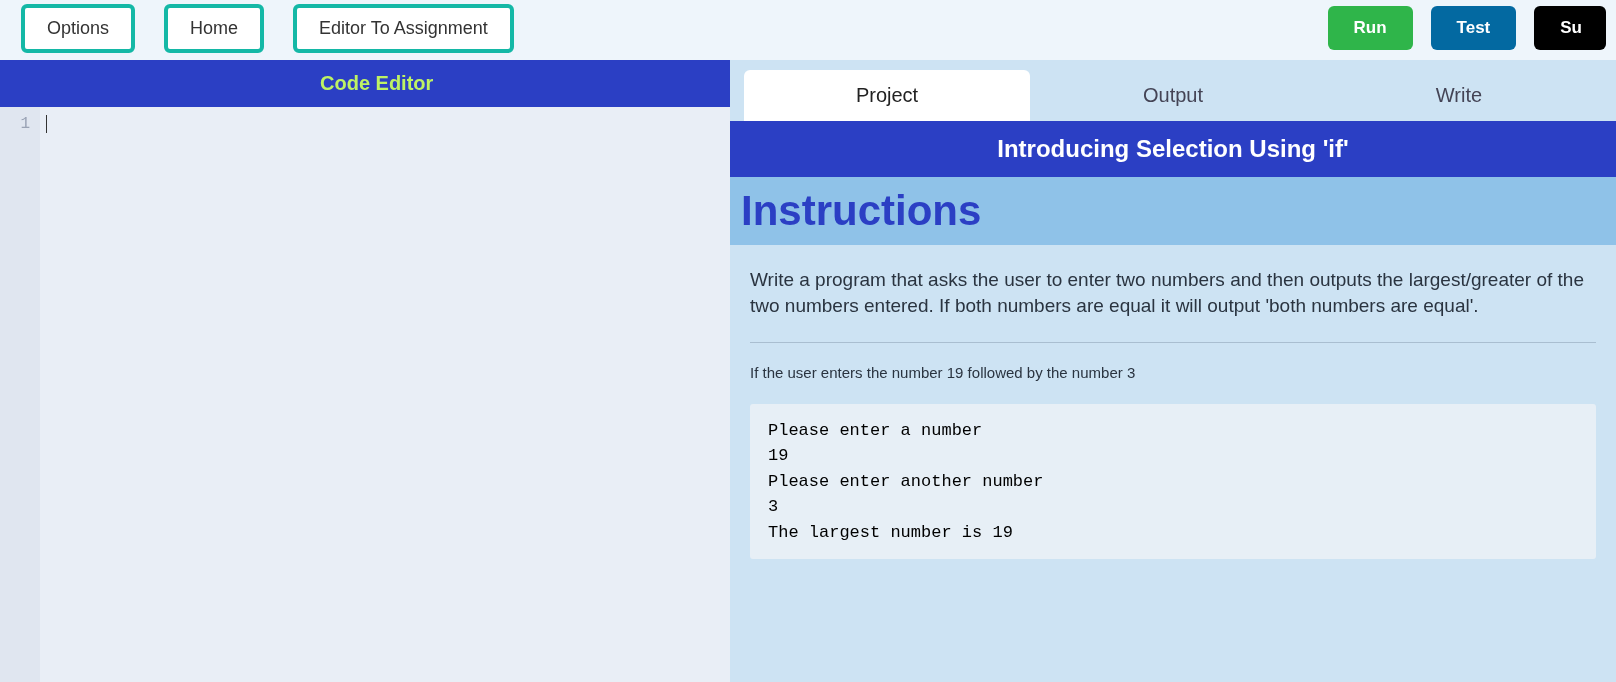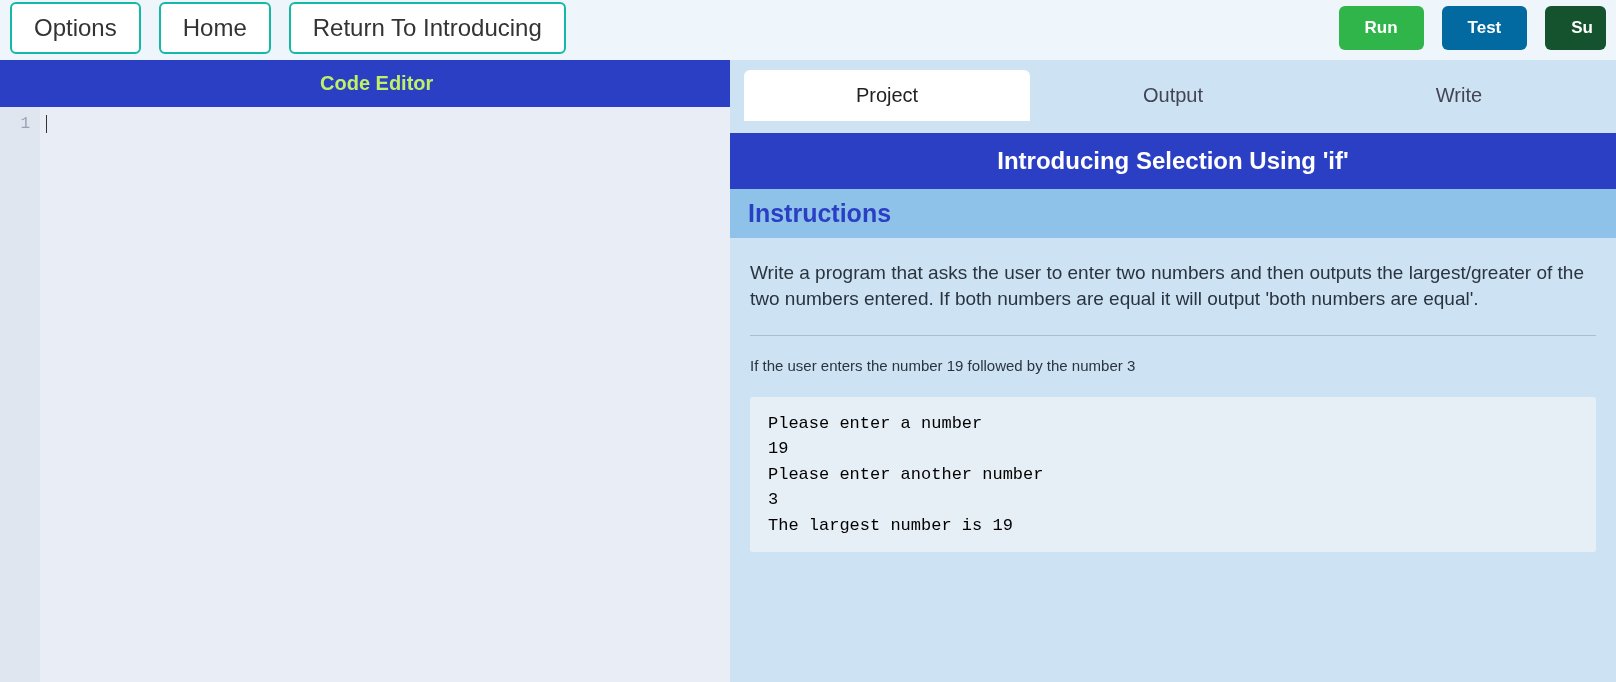--- a/index.html
+++ b/index.html
@@ -20,12 +20,13 @@
   }
   .nav-btn {
     background: #fff;
-    border: 2px solid #14b8a6;
+    border: 4px solid #14b8a6;
     border-radius: 6px;
     padding: 10px 22px;
-    font-size: 24px;
+    font-size: 18px;
     color: #333;
     cursor: pointer;
+    margin-left: 11px;
   }
   .spacer { flex: 1; }
   .action-btn {

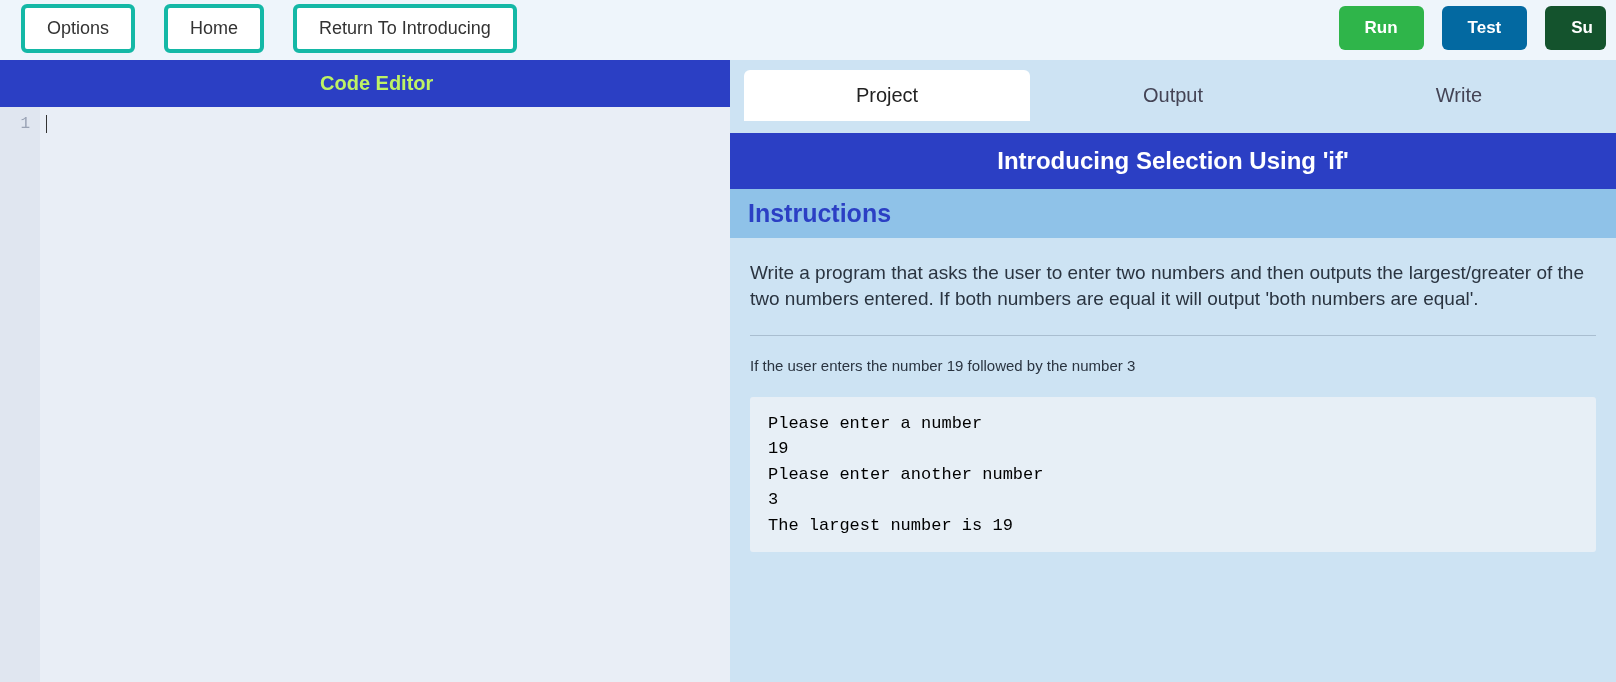--- a/index.html
+++ b/index.html
@@ -167,7 +167,7 @@
 <div class="topbar">
   <button class="nav-btn">Options</button>
   <button class="nav-btn">Home</button>
-  <button class="nav-btn">Return To Introducing</button>
+  <button class="nav-btn">Editor To Assignment</button>
   <div class="spacer"></div>
   <button class="action-btn run">Run</button>
   <button class="action-btn test">Test</button>

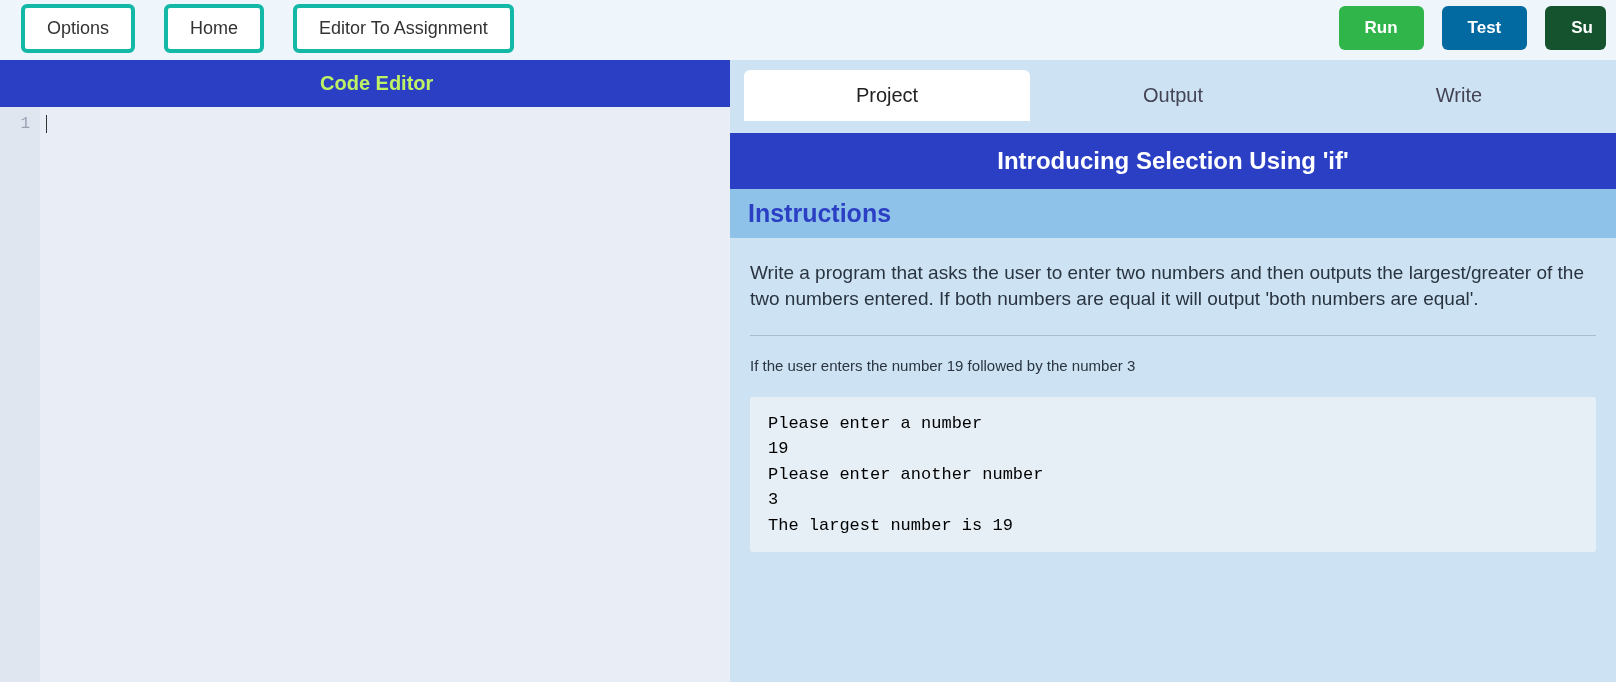--- a/index.html
+++ b/index.html
@@ -40,7 +40,7 @@
   }
   .run { background: #2fb54a; }
   .test { background: #0369a1; }
-  .submit { background: #14532d; padding-right: 13px; }
+  .submit { background: #000000; padding-right: 24px; }
   .main {
     display: flex;
     width: 100%;

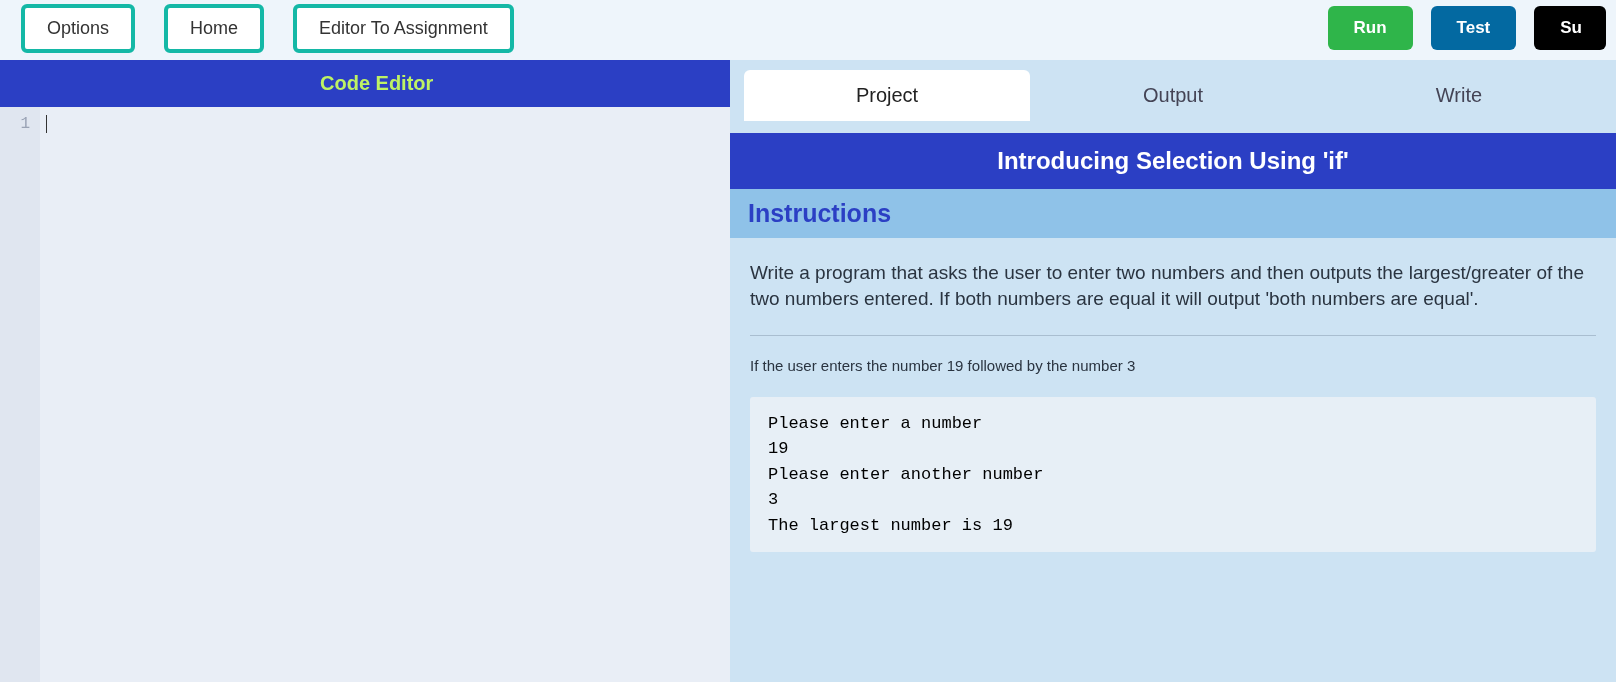--- a/index.html
+++ b/index.html
@@ -98,7 +98,7 @@
   .tabs {
     display: flex;
     gap: 0;
-    padding: 0 14px 12px 14px;
+    padding: 0 14px 0 14px;
   }
   .tab {
     flex: 1;

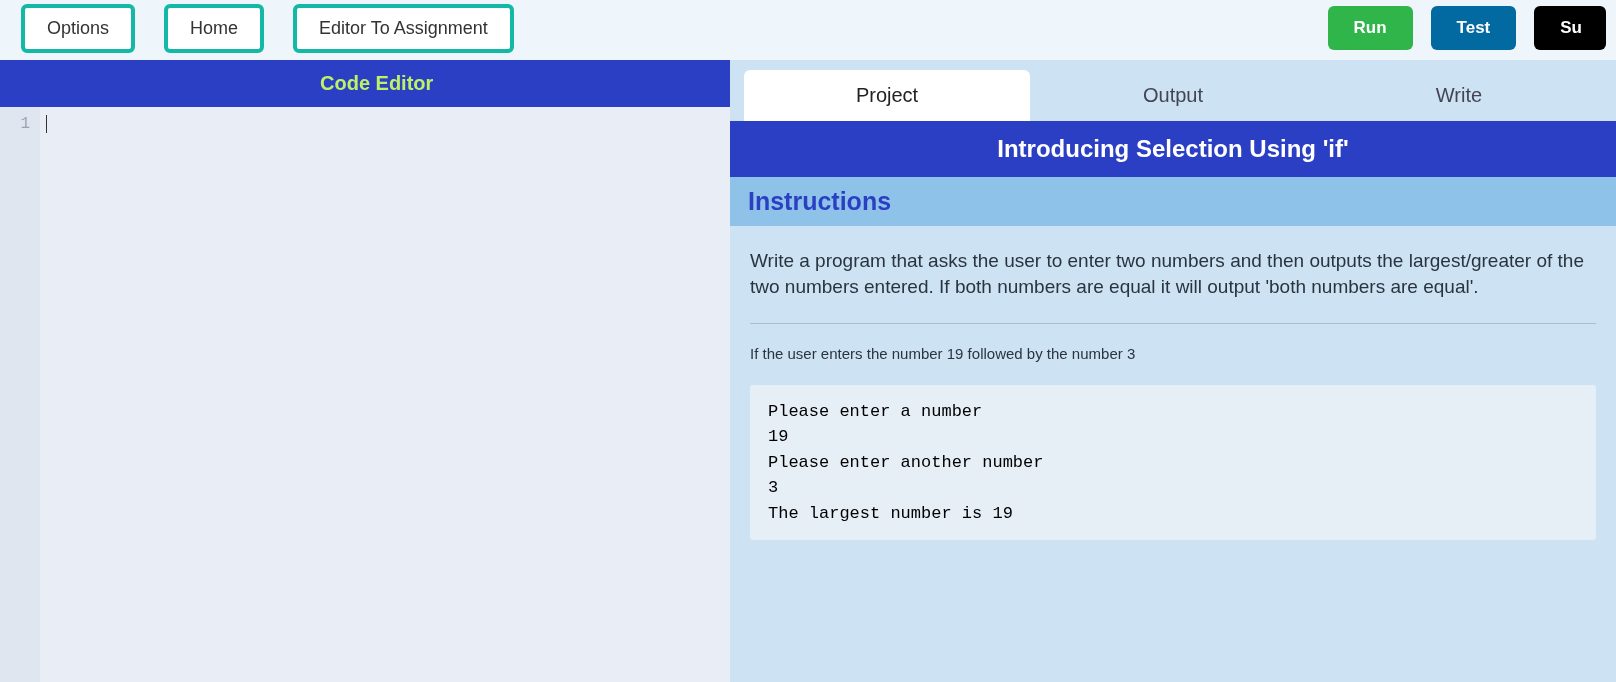--- a/index.html
+++ b/index.html
@@ -125,8 +125,8 @@
     background: #8fc2e8;
     color: #2b3fc4;
     font-weight: 700;
-    font-size: 25px;
-    padding: 10px 18px;
+    font-size: 42px;
+    padding: 10px 11px;
   }
   .instructions-body {
     padding: 22px 20px 20px 20px;

